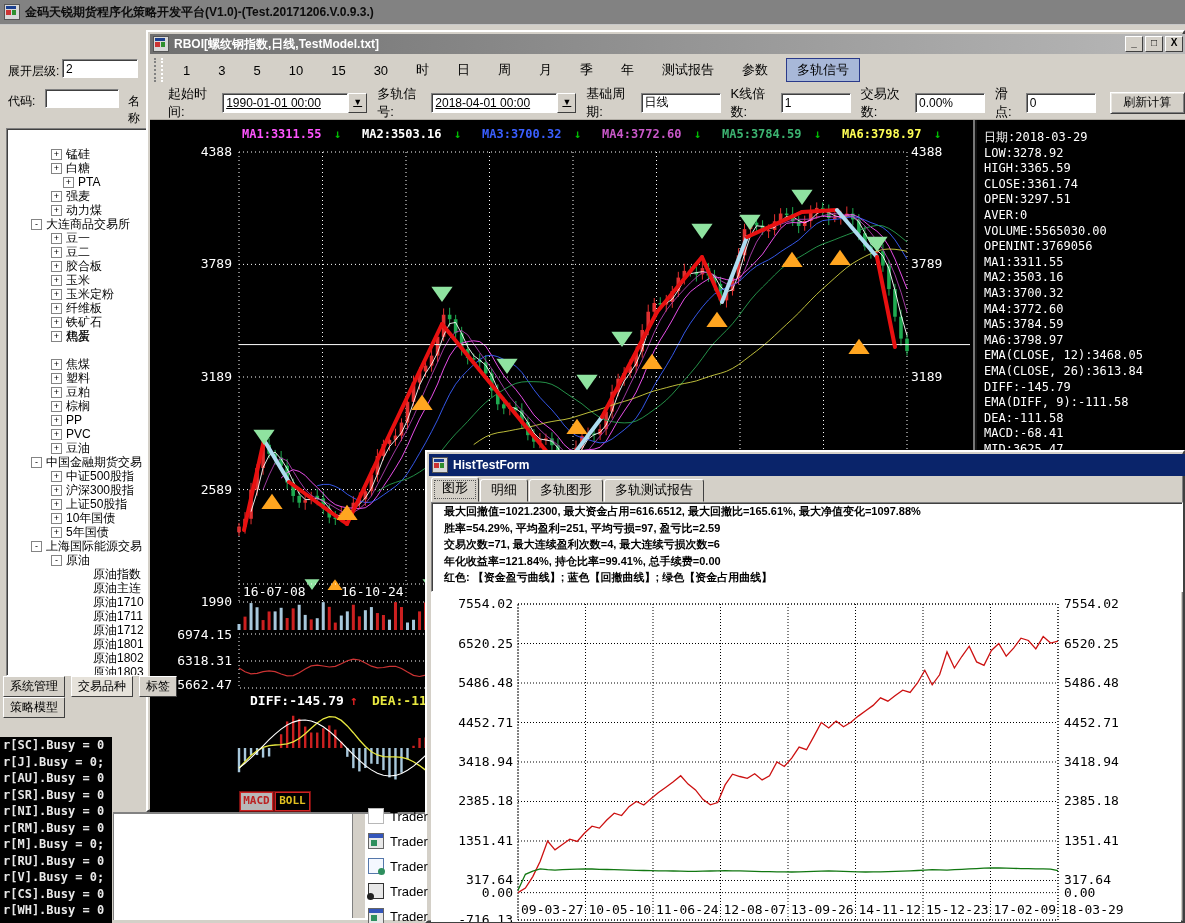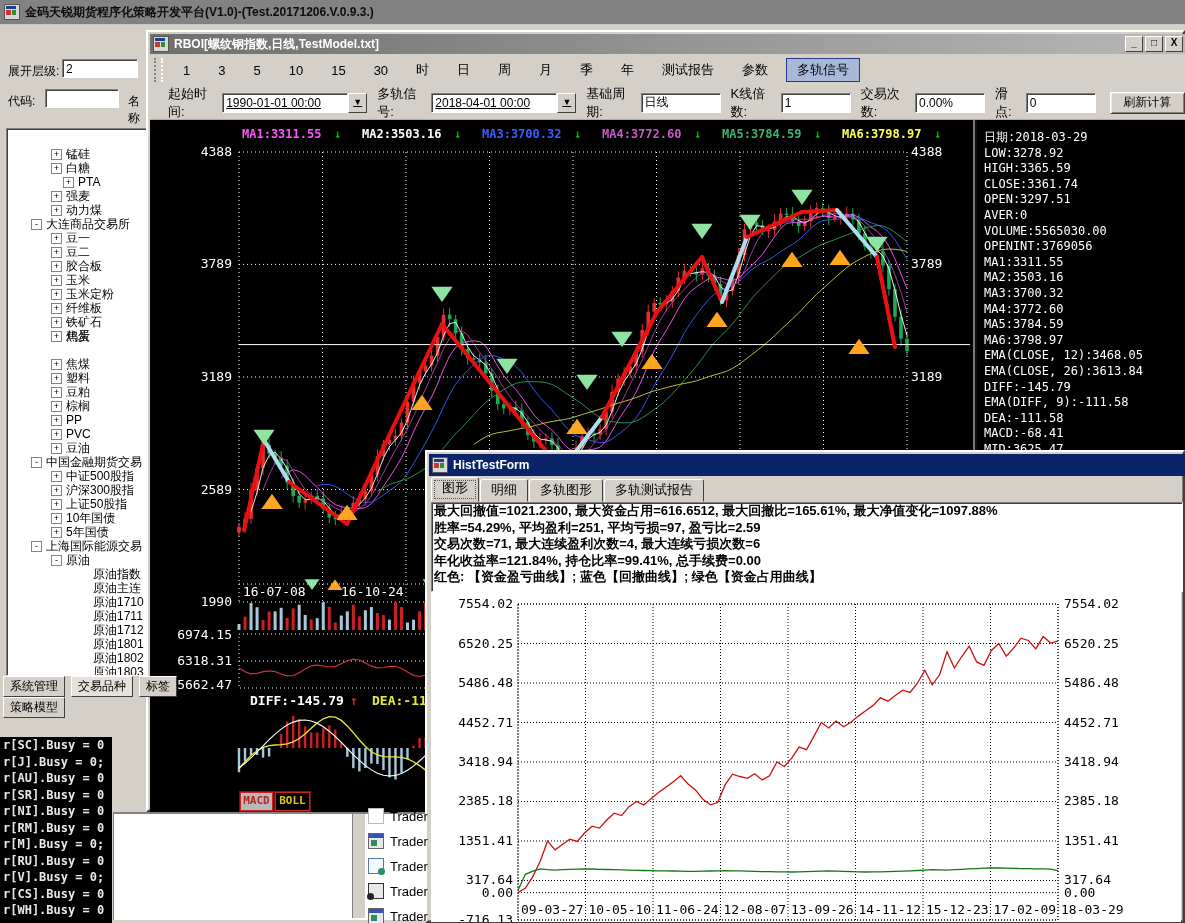--- a/index.html
+++ b/index.html
@@ -92,7 +92,7 @@
         border:1px solid;border-color:#fff #404040 transparent #fff;margin-right:1px;border-radius:3px 3px 0 0;}
   .htab.active{height:23px;outline:1px dotted #555;outline-offset:-4px;}
   #hist-stats{left:4px;top:50px;width:750px;height:88px;background:#fff;overflow:hidden;}
-  .stat-line{font-size:13px;font-weight:600;color:#000;line-height:16.5px;white-space:nowrap;padding-left:2px;}
+  .stat-line{font-size:11px;font-weight:600;color:#000;line-height:16.5px;white-space:nowrap;padding-left:12px;}
   #hist-chart{left:4px;top:140px;width:750px;height:330px;background:#fff;}
   text{font-family:"DejaVu Sans Mono","Liberation Mono",monospace;}
 </style>

